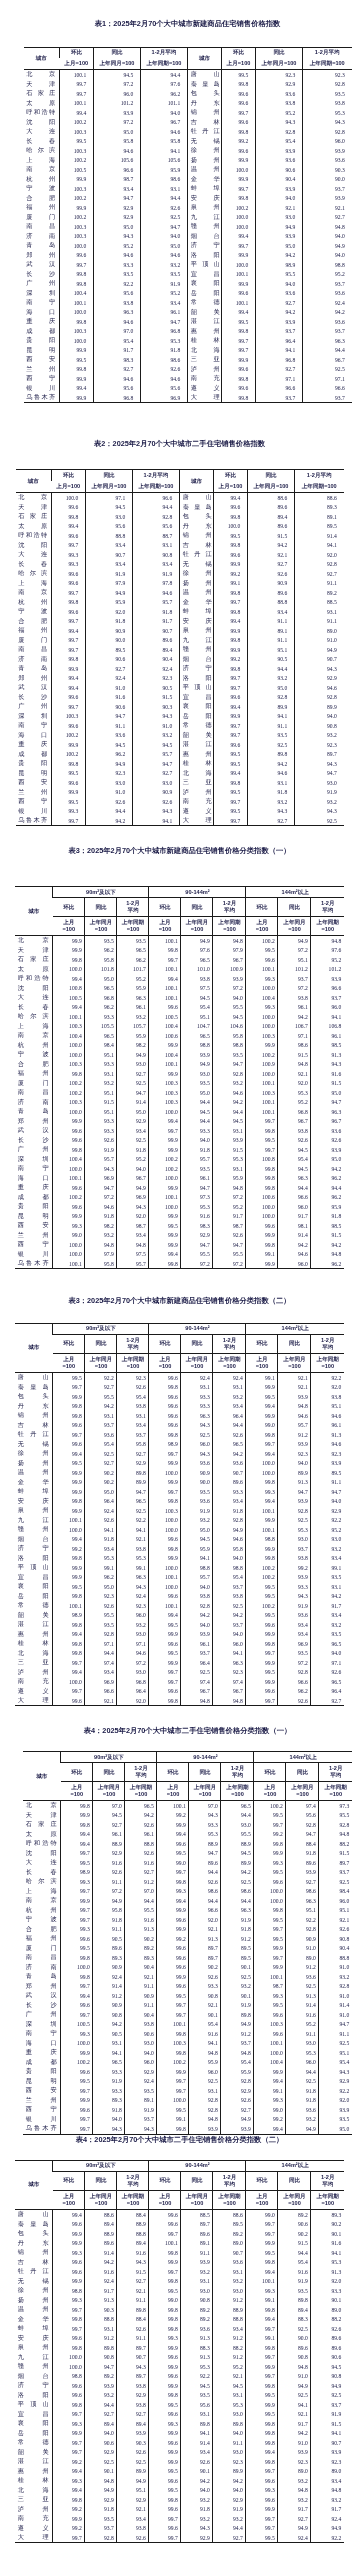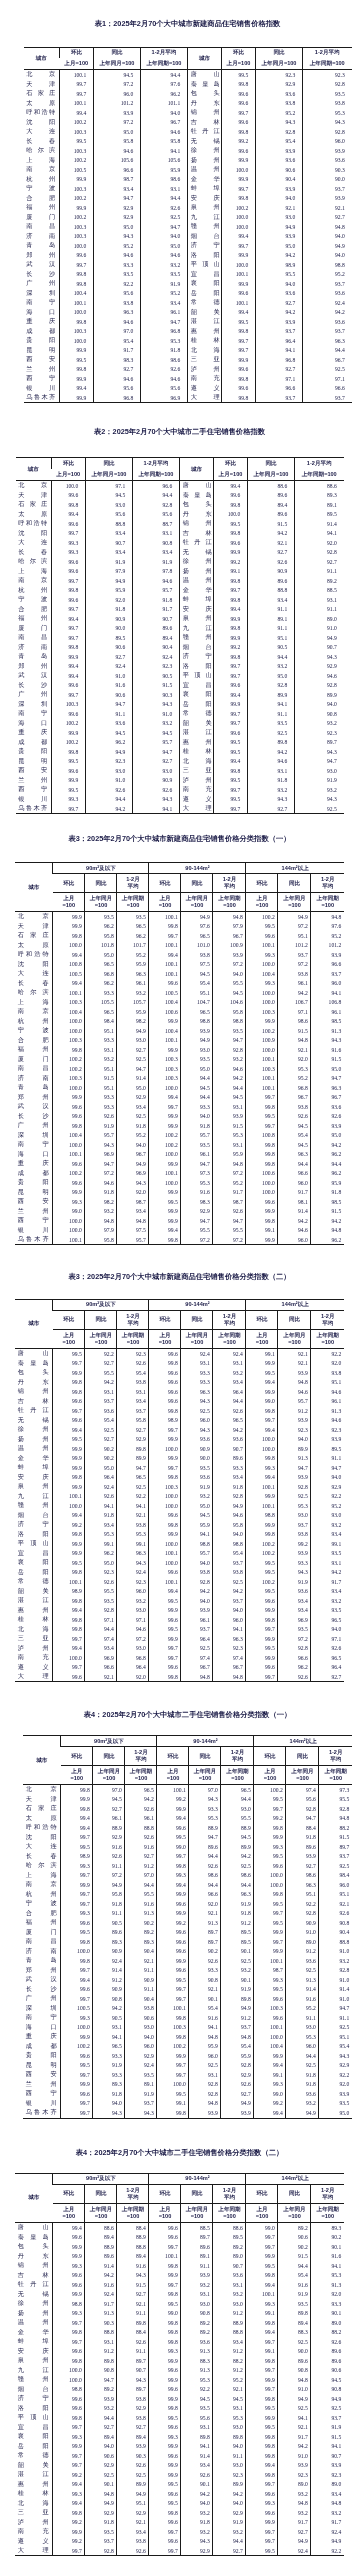--- a/index.html
+++ b/index.html
@@ -15,7 +15,7 @@
     font-family:"Liberation Sans","DejaVu Sans",sans-serif;line-height:9px;
   }
   #sec-t1{margin-top:0;padding-left:16px;}
-  #sec-t2{margin-top:24px;}
+  #sec-t2{margin-top:36px;}
   #sec-t3a{margin-top:19.7px;}
   #sec-t3b{margin-top:27px;}
   #sec-t4a{margin-top:28px;padding-left:16px;}

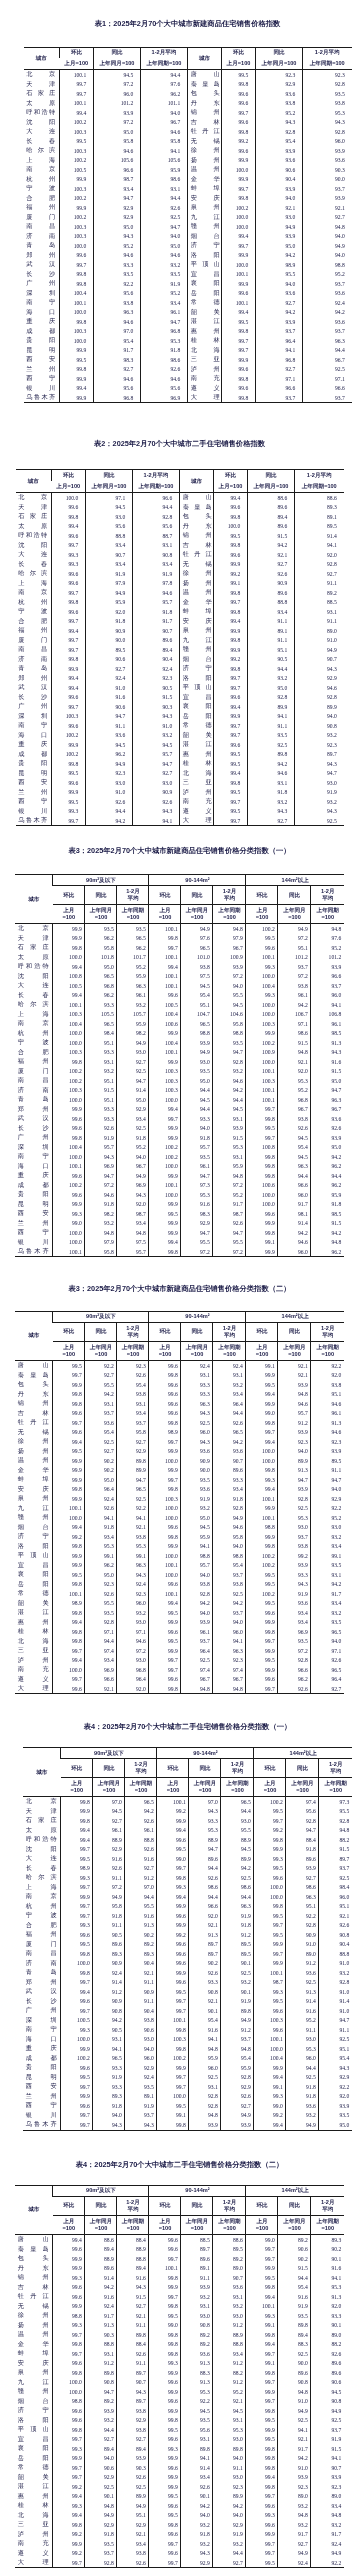--- a/index.html
+++ b/index.html
@@ -22,7 +22,7 @@
   #sec-t4b{margin-top:29px;}
   #sec-t1 h2{margin-bottom:18.5px;}
   #sec-t2 h2{margin-bottom:21px;}
-  #sec-t3a h2{margin-bottom:19px;}
+  #sec-t3a h2{margin-bottom:31px;}
   #sec-t3b h2{margin-bottom:17.4px;}
   #sec-t4a h2{margin-bottom:15.7px;}
   #sec-t4b h2{margin-bottom:16.3px;}

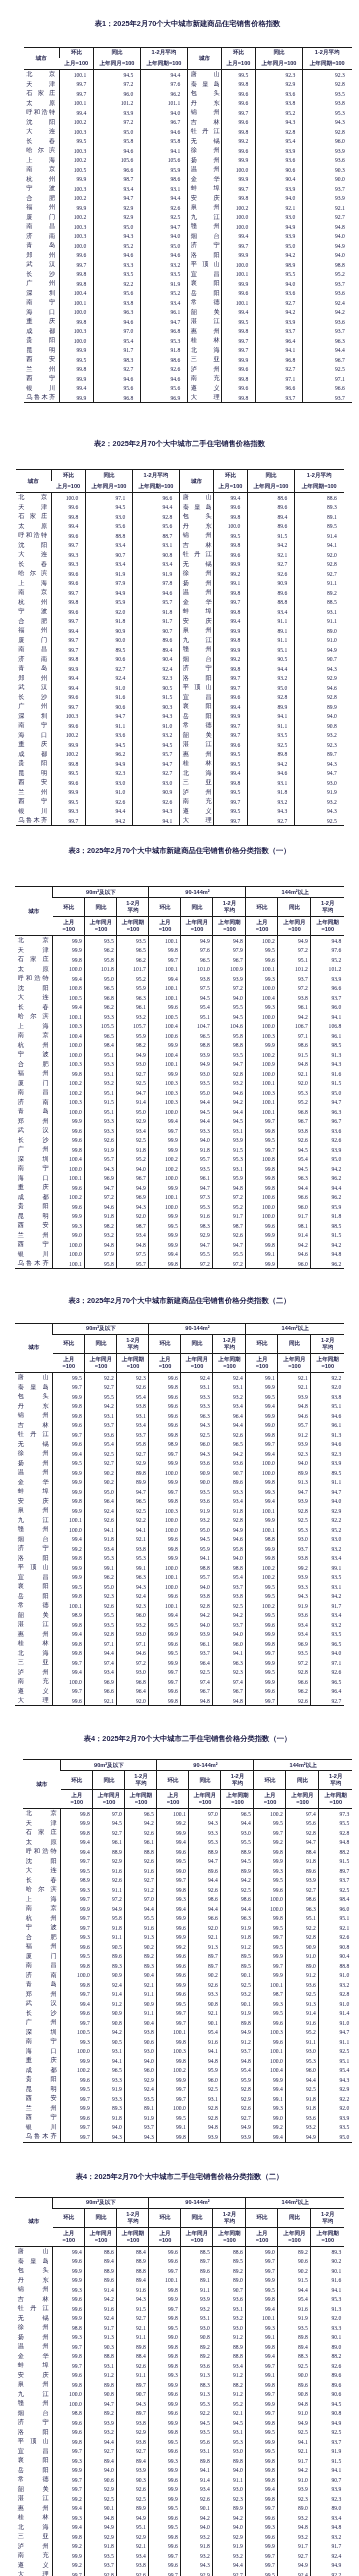--- a/index.html
+++ b/index.html
@@ -18,7 +18,7 @@
   #sec-t2{margin-top:36px;}
   #sec-t3a{margin-top:19.7px;}
   #sec-t3b{margin-top:27px;}
-  #sec-t4a{margin-top:28px;padding-left:16px;}
+  #sec-t4a{margin-top:20px;padding-left:16px;}
   #sec-t4b{margin-top:29px;}
   #sec-t1 h2{margin-bottom:18.5px;}
   #sec-t2 h2{margin-bottom:21px;}

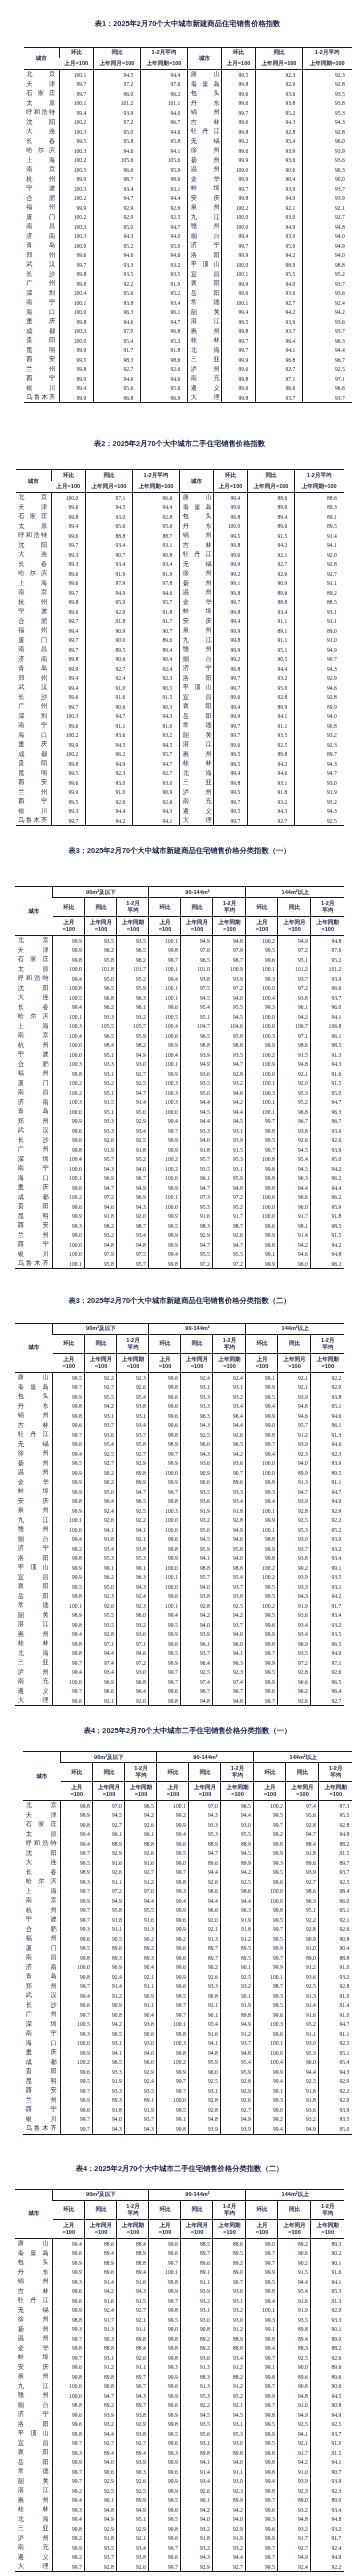--- a/index.html
+++ b/index.html
@@ -19,7 +19,7 @@
   #sec-t3a{margin-top:19.7px;}
   #sec-t3b{margin-top:27px;}
   #sec-t4a{margin-top:20px;padding-left:16px;}
-  #sec-t4b{margin-top:29px;}
+  #sec-t4b{}
   #sec-t1 h2{margin-bottom:18.5px;}
   #sec-t2 h2{margin-bottom:21px;}
   #sec-t3a h2{margin-bottom:31px;}

